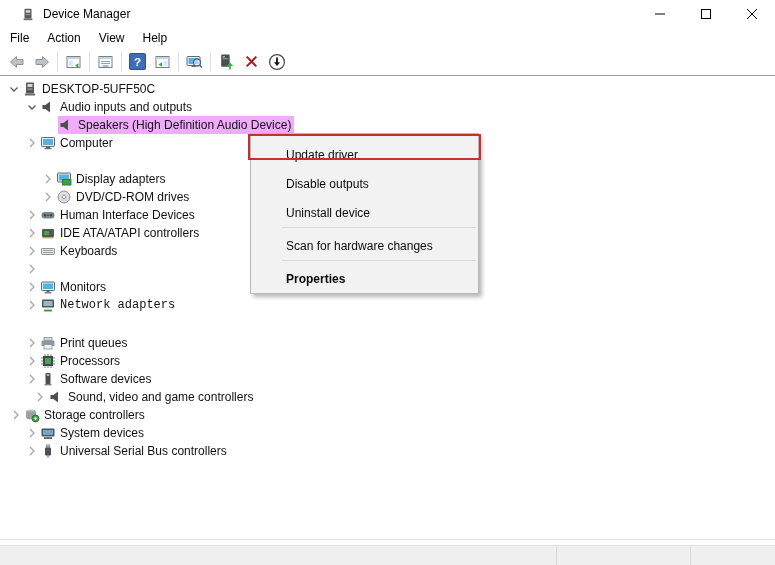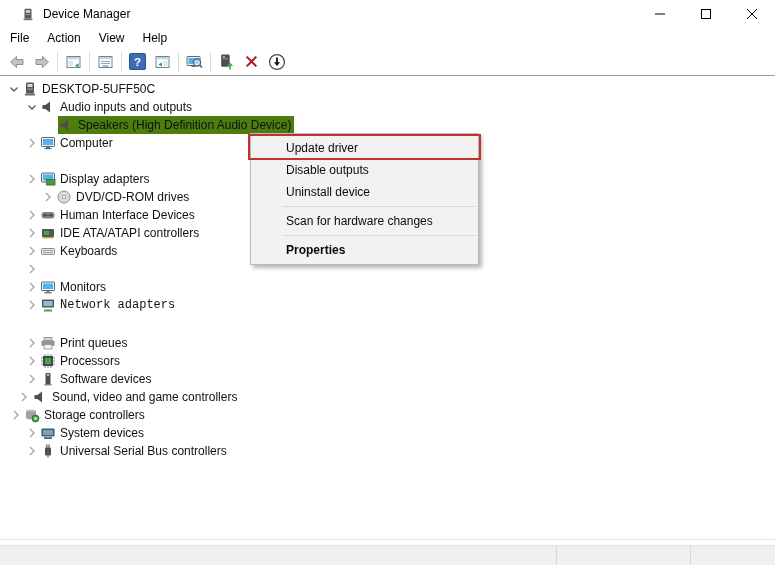--- a/index.html
+++ b/index.html
@@ -28,7 +28,7 @@
   .tree-row{height:18px;display:flex;align-items:center;font-size:12px;color:#111;white-space:nowrap;}
   .chev{width:16px;height:16px;flex:none;display:flex;align-items:center;justify-content:center;}
   .row-content{display:flex;align-items:center;height:18px;padding-right:3px;}
-  .row-content.selected{background:#4d7c0f;}
+  .row-content.selected{background:#f0abfc;}
   .tree-icon{width:16px;height:16px;flex:none;display:flex;align-items:center;justify-content:center;}
   .tree-label{margin-left:4px;}
 

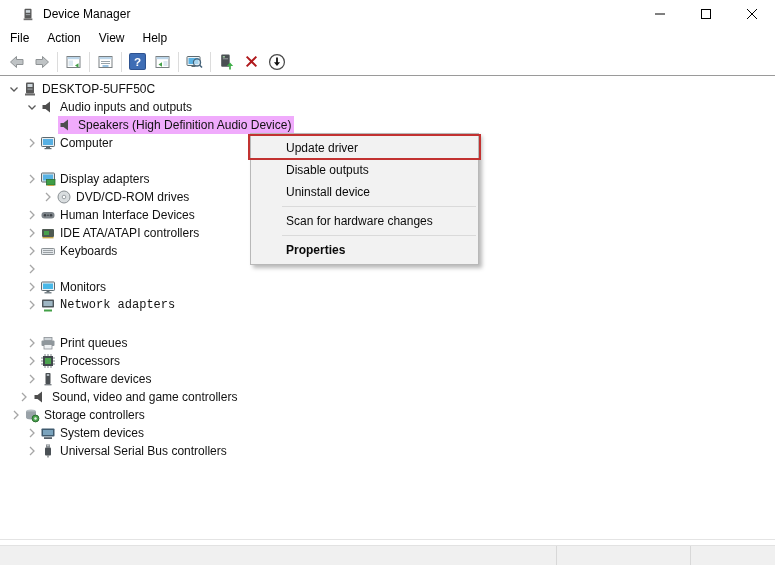--- a/index.html
+++ b/index.html
@@ -34,7 +34,7 @@
 
   
   .context-menu{position:absolute;left:250px;top:133px;width:229px;background:#f2f2f2;border:1px solid #b8b8b8;box-shadow:3px 3px 4px rgba(0,0,0,0.28);padding:3px 0;z-index:5;box-sizing:border-box;}
-  .menu-item{height:22px;display:flex;align-items:center;padding-left:35px;font-size:12px;color:#0a0a0a;}
+  .menu-item{height:22px;display:flex;align-items:center;padding-left:35px;font-size:12px;color:#0a0a0a;margin-top:7px;}
   .menu-item.bold{font-weight:bold;}
   .menu-sep{height:1px;background:#dadada;margin:3px 2px 3px 31px;}
 

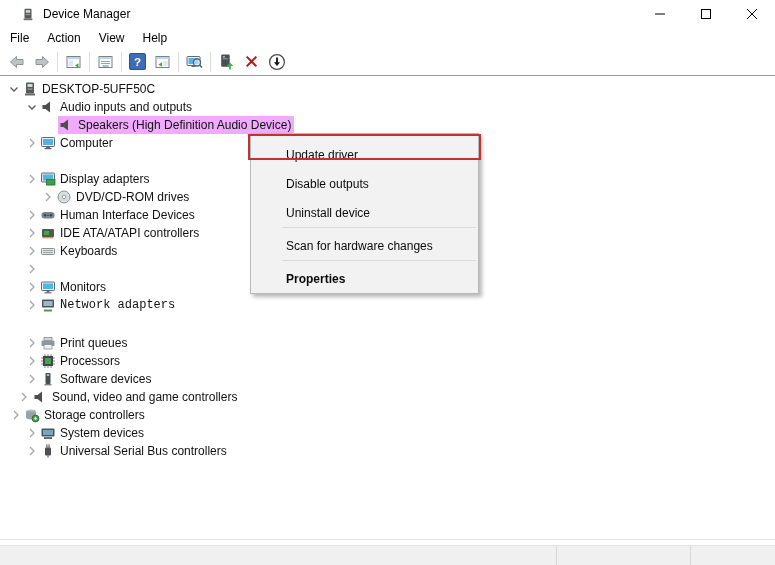--- a/index.html
+++ b/index.html
@@ -245,7 +245,7 @@
           <span class="tree-label">Disk drives</span>
         </span>
       </div>
-      <div class="tree-row" style="padding-left: 24px;">
+      <div class="tree-row" style="padding-left: 40px;">
         <span class="chev">
           <svg width="16" height="16" viewBox="0 0 16 16">
             <path d="M6 4l4 4-4 4" fill="none" stroke="#a6a6a6" stroke-width="1.3"></path>

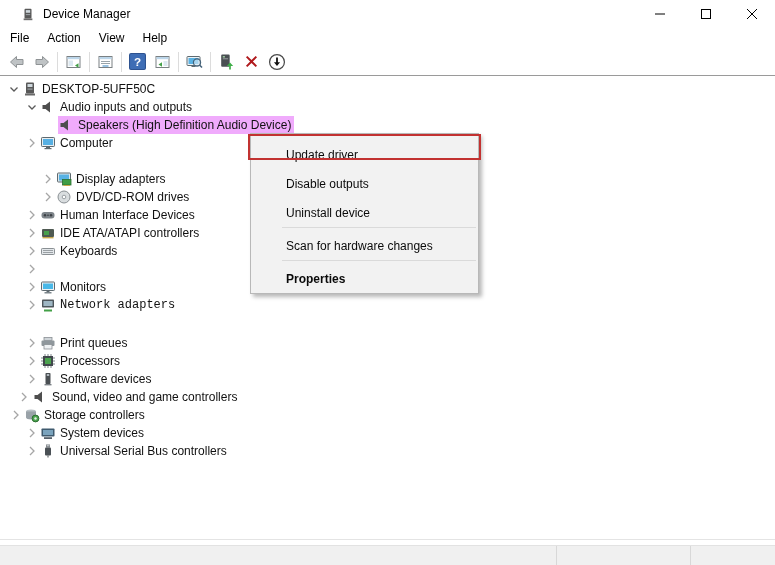--- a/index.html
+++ b/index.html
@@ -424,7 +424,7 @@
           <span class="tree-label">Software devices</span>
         </span>
       </div>
-      <div class="tree-row" style="padding-left: 16px;">
+      <div class="tree-row" style="padding-left: 32px;">
         <span class="chev">
           <svg width="16" height="16" viewBox="0 0 16 16">
             <path d="M6 4l4 4-4 4" fill="none" stroke="#a6a6a6" stroke-width="1.3"></path>

